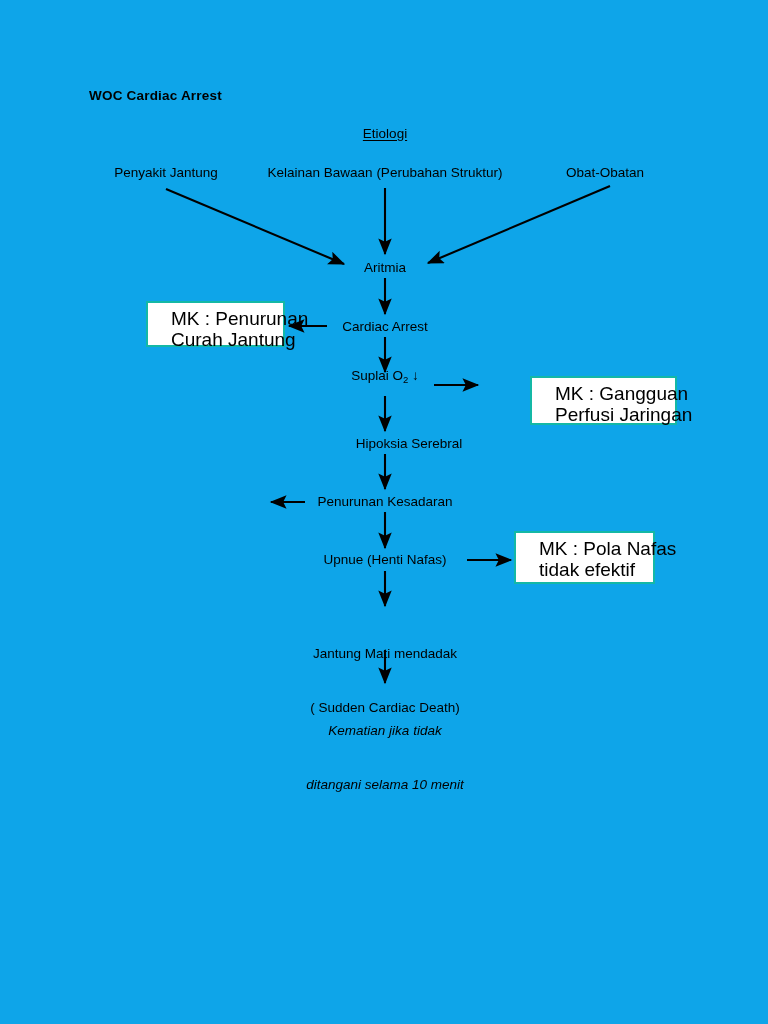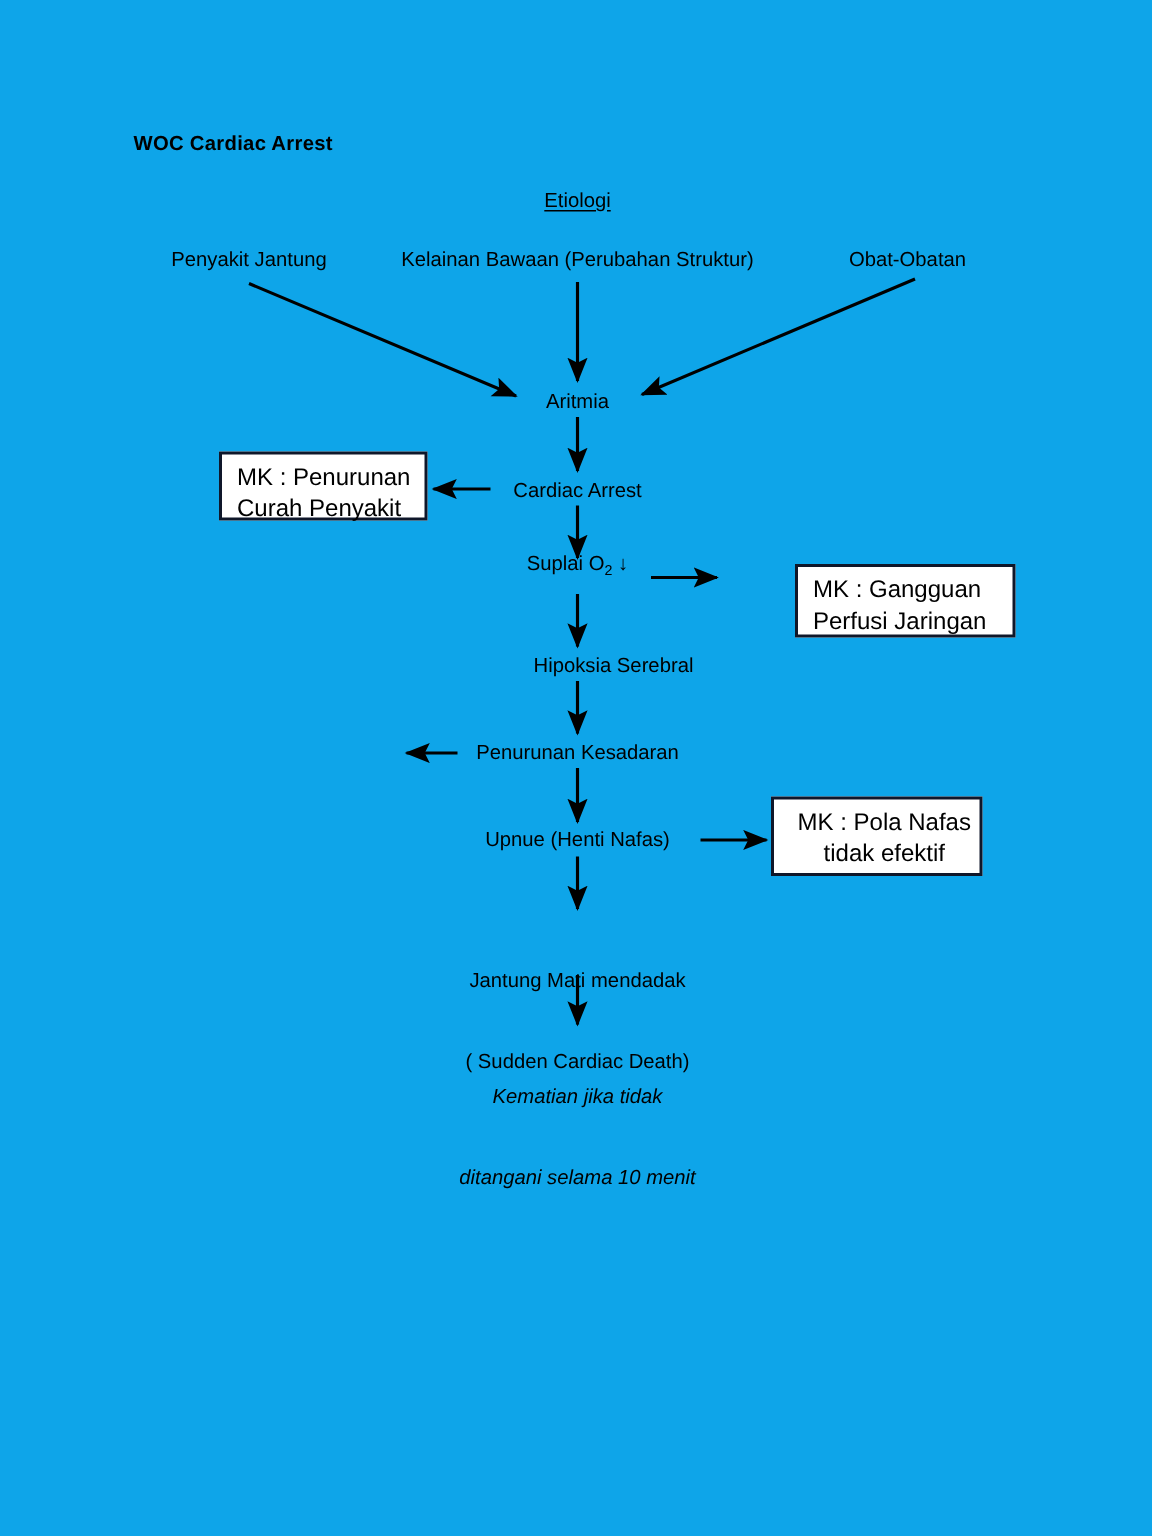--- a/index.html
+++ b/index.html
@@ -55,11 +55,11 @@
   .mk-box {
     position: absolute;
     box-sizing: border-box;
-    border: 2px solid #0f172a;
+    border: 2px solid #14b8a6;
     background: #ffffff;
-    font-size: 16px;
+    font-size: 19px;
     line-height: 21px;
-    padding: 5px 0 0 10px;
+    padding: 5px 0 0 23px;
   }
   .mk-box .line {
     white-space: pre;

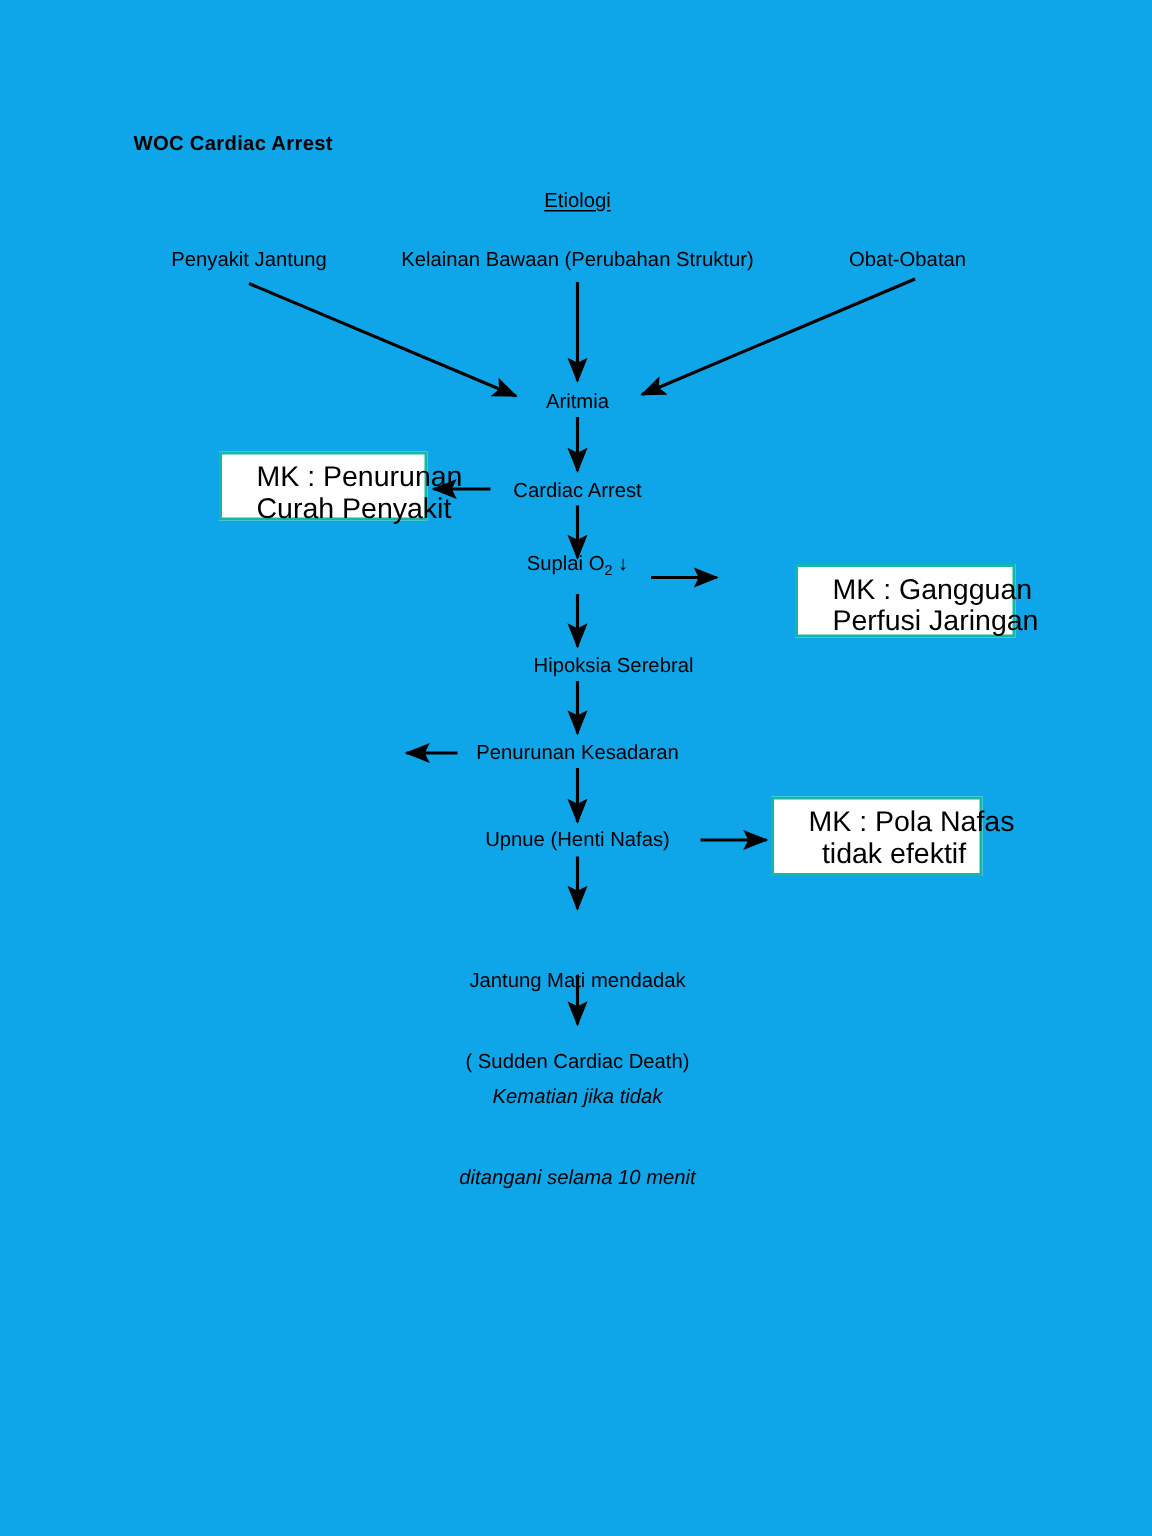--- a/index.html
+++ b/index.html
@@ -138,7 +138,7 @@
 
   <div class="mk-box" style="left:146px; top:301px; width:139px; height:46px;">
     <div class="line">MK : Penurunan</div>
-    <div class="line">Curah Penyakit</div>
+    <div class="line">Curah Jantung</div>
   </div>
 
   <div class="mk-box" style="left:482px; top:376px; width:147px; height:49px;margin-left:48px;">

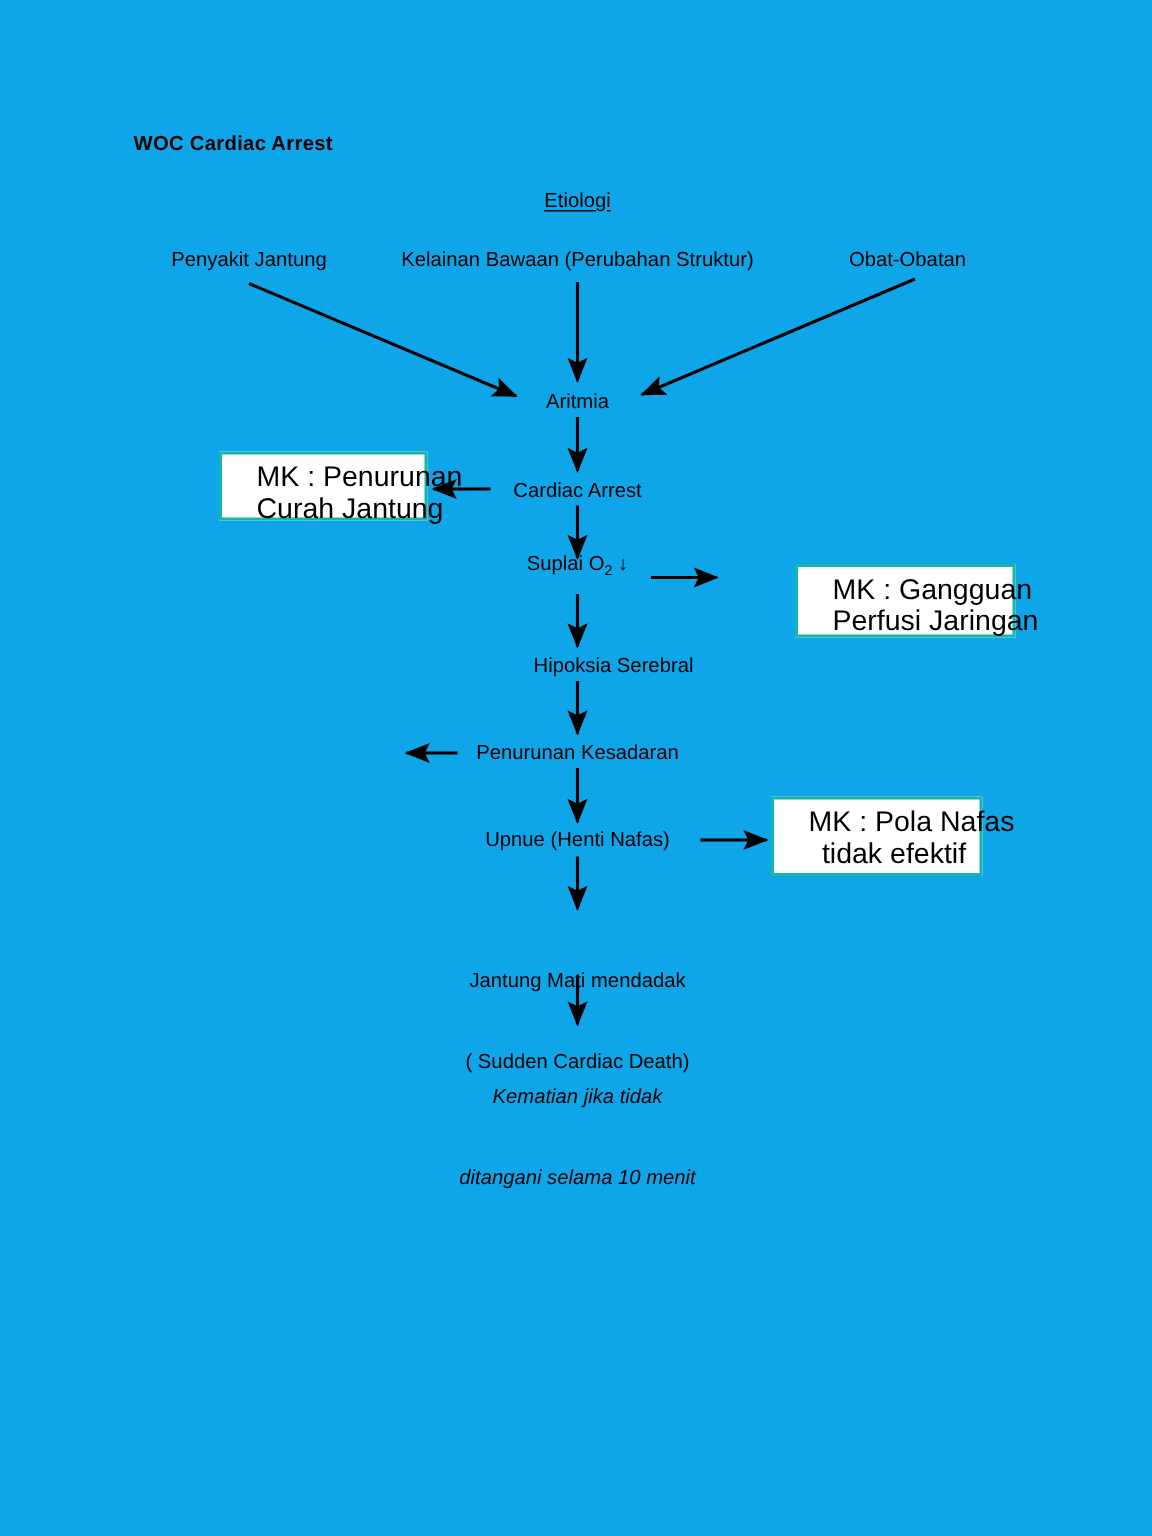--- a/index.html
+++ b/index.html
@@ -147,7 +147,7 @@
   </div>
 
 
-  <div class="mk-box" style="left:514px; top:531px; width:141px; height:53px;text-align:center;">
+  <div class="mk-box" style="left:514px; top:531px; width:141px; height:53px;">
     <div class="line">MK : Pola Nafas</div>
     <div class="line">tidak efektif</div>
   </div>

